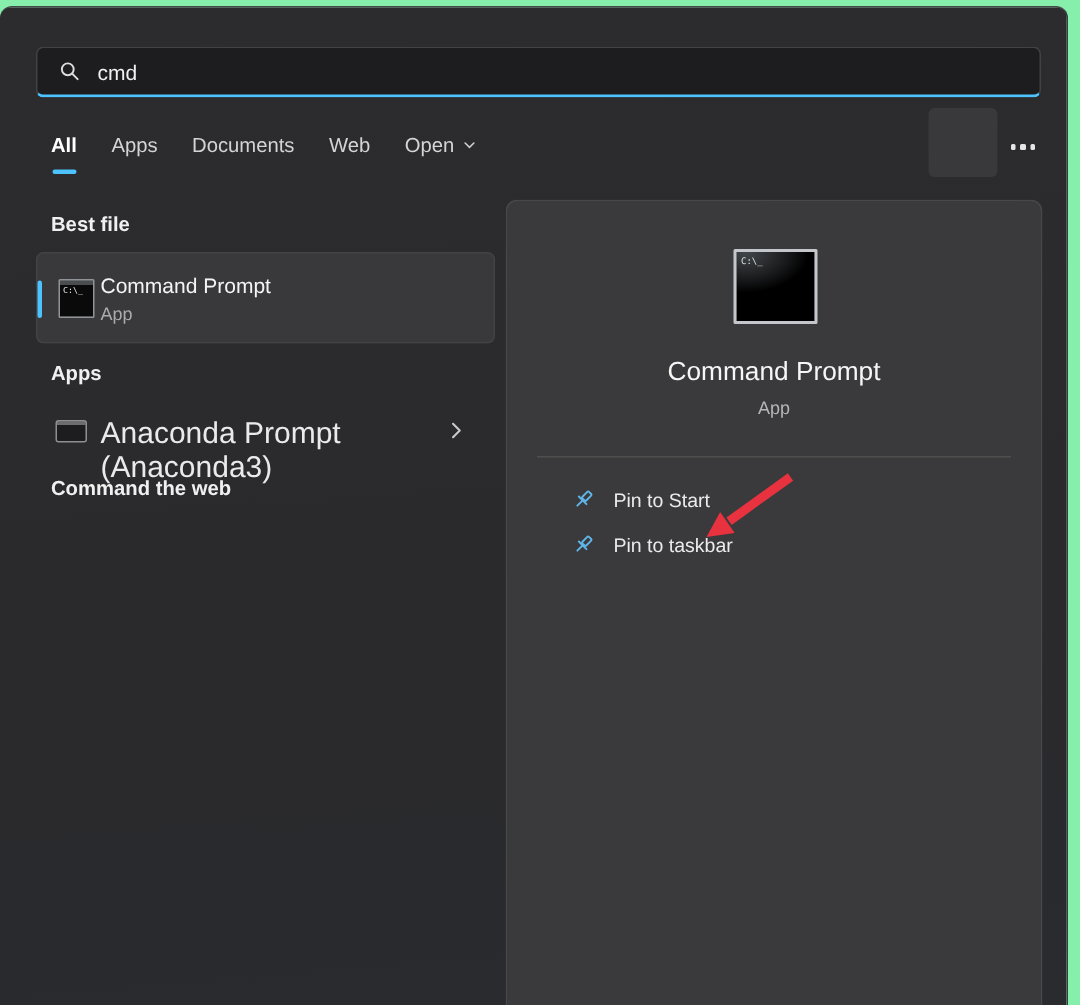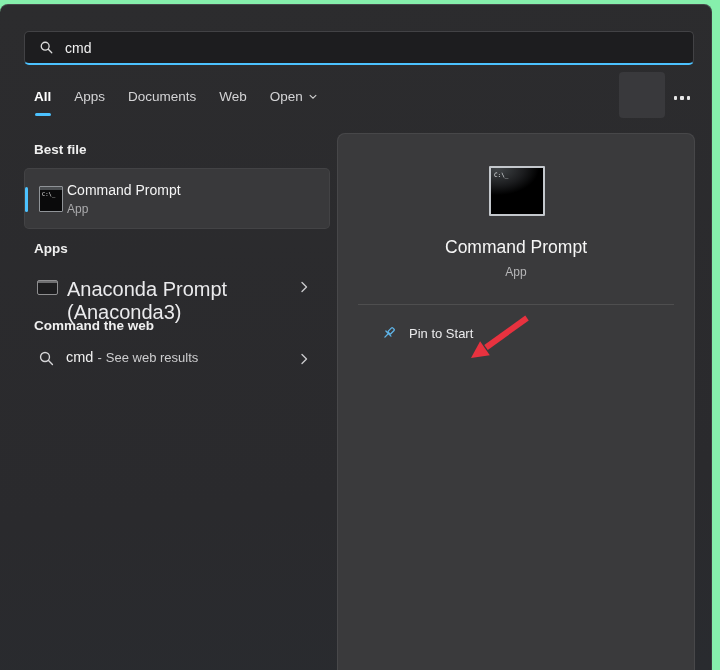--- a/index.html
+++ b/index.html
@@ -135,20 +135,6 @@
     </div>
 
     <div class="section-header" style="top:313px">Command the web</div>
-    <div class="list-row" style="top:330px; height:46px">
-      <svg class="web-icon" viewBox="0 0 16 16" fill="none" stroke="#d6d6d8" stroke-width="1.3" stroke-linecap="round">
-        <circle cx="6.6" cy="6.6" r="4.2"></circle>
-          <line x1="9.9" y1="9.9" x2="13.6" y2="13.6"></line>
-      </svg>
-      <div class="web-text">
-        <span>cmd</span>
-        <span class="sep">-</span>
-        <span class="suffix">See web results</span>
-      </div>
-      <svg class="chev" viewBox="0 0 16 16" fill="none" stroke="#c9c9cb" stroke-width="1.4" stroke-linecap="round" stroke-linejoin="round">
-          <polyline points="6,3.5 10.5,8 6,12.5"></polyline>
-        </svg>
-    </div>
 
     <div class="card">
       <div class="cmd-icon-lg">C:\_</div>

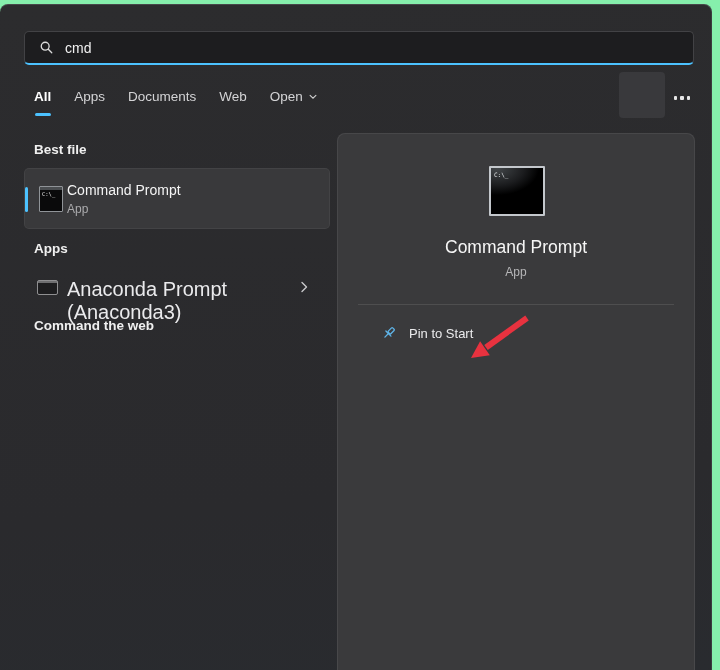--- a/index.html
+++ b/index.html
@@ -153,6 +153,16 @@
           </svg>
           <span class="lbl">Pin to Start</span>
         </div>
+        <div class="action">
+          <svg class="ico" viewBox="0 0 16 16" fill="none" stroke="#5fb4e8" stroke-width="1.3" stroke-linecap="round" stroke-linejoin="round">
+            <g transform="rotate(45 8 8)">
+                <rect x="6.2" y="1.8" width="3.6" height="6.2" rx="0.8"></rect>
+                <line x1="4.4" y1="8.8" x2="11.6" y2="8.8"></line>
+                <line x1="8" y1="8.8" x2="8" y2="13.8"></line>
+              </g>
+          </svg>
+          <span class="lbl">Pin to taskbar</span>
+        </div>
       </div>
     </div>
 

